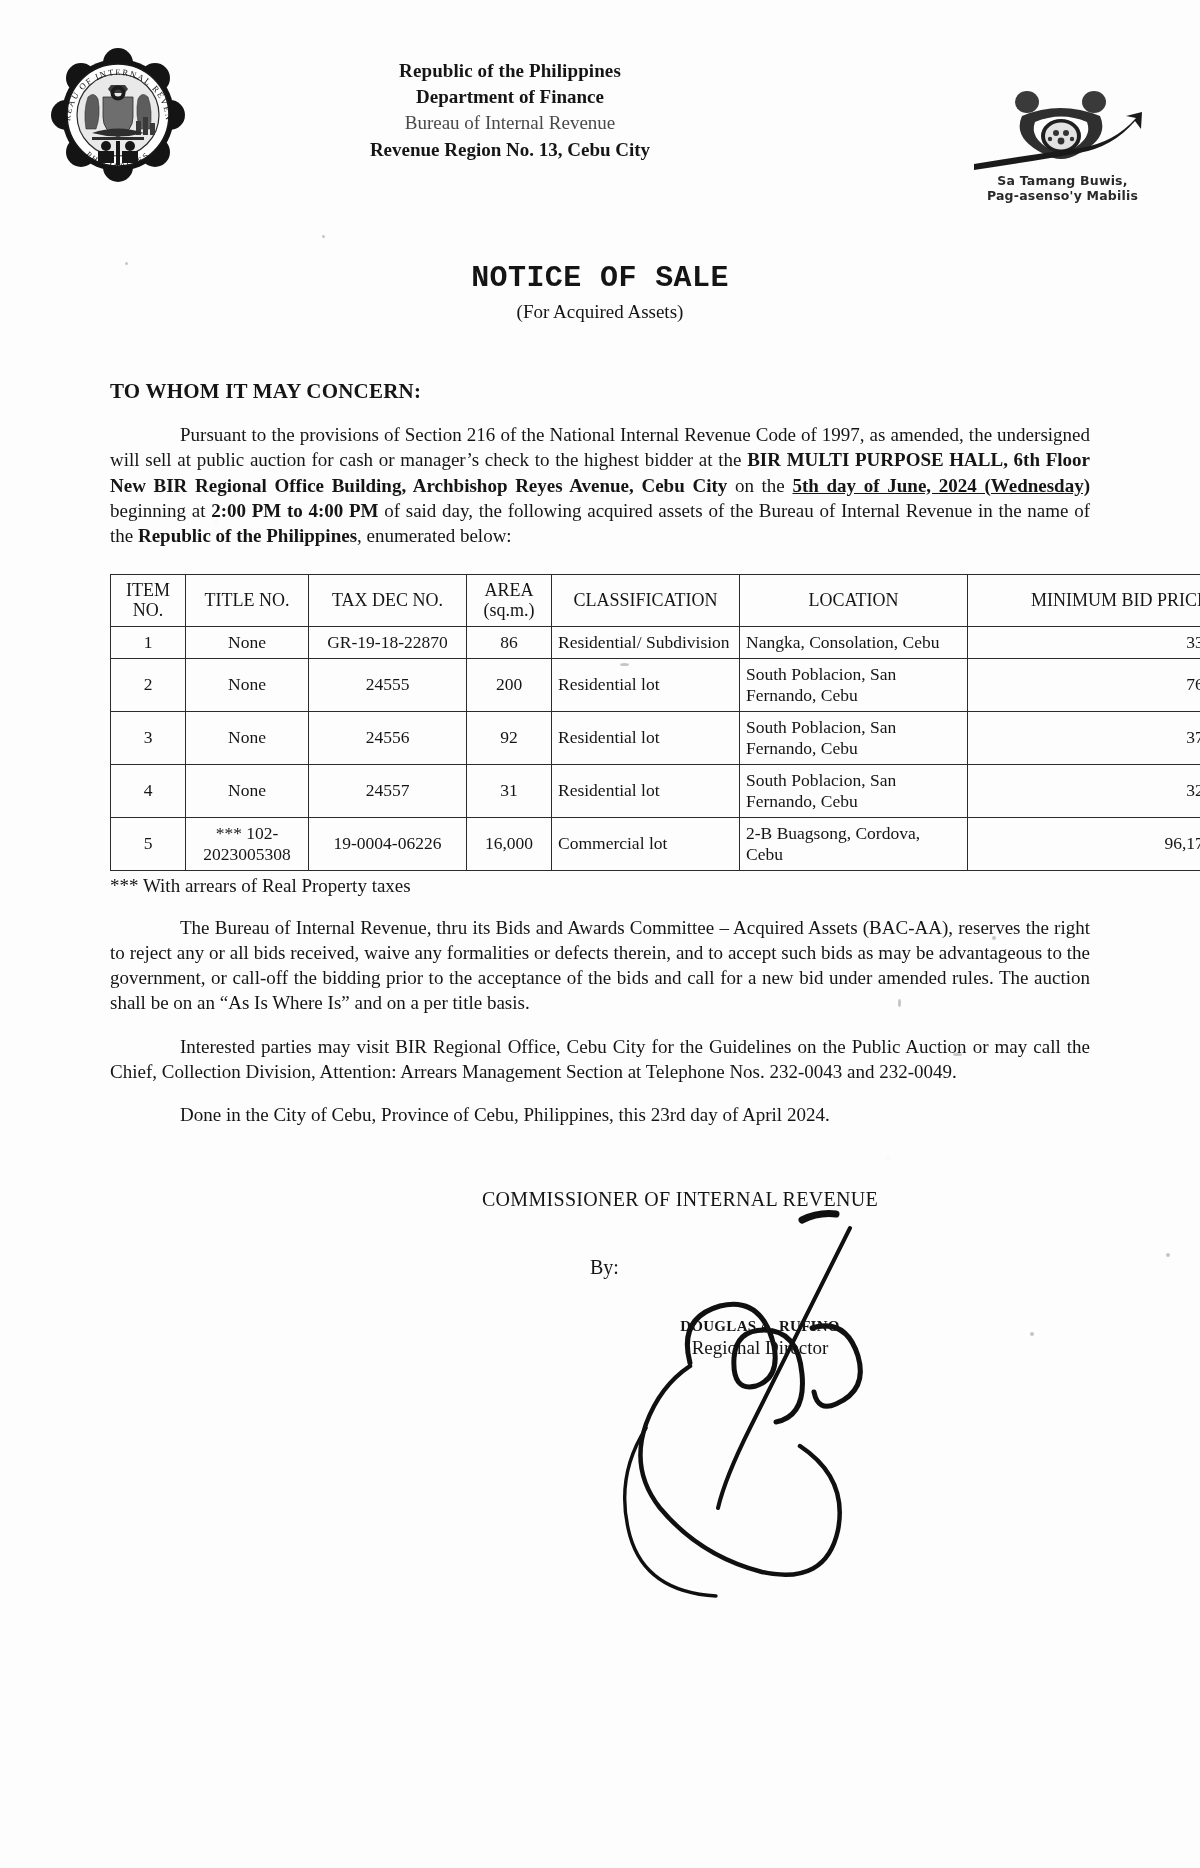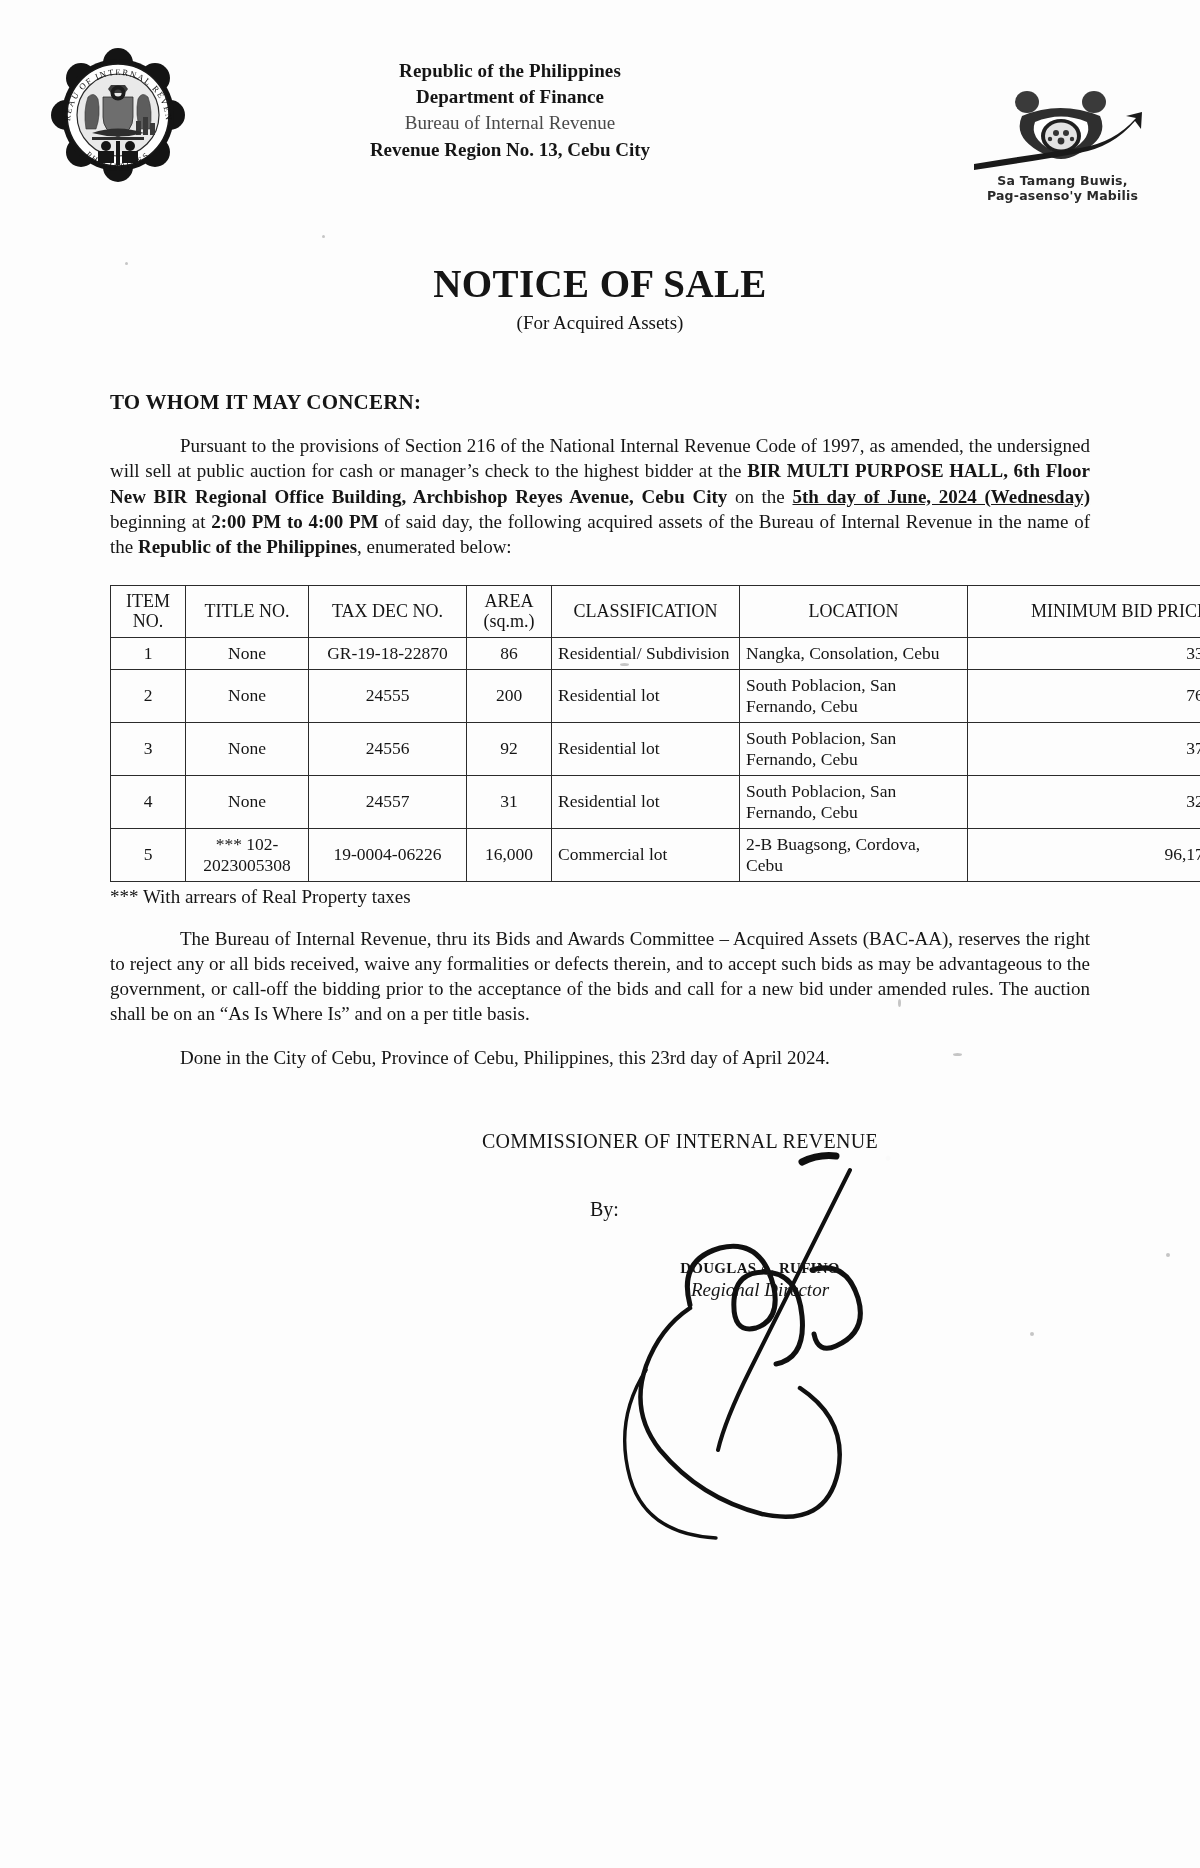--- a/index.html
+++ b/index.html
@@ -77,9 +77,10 @@
     text-align: center;
   }
   .doc-title {
-    font-size: 39px;
+    font-size: 30px;
     font-weight: bold;
     letter-spacing: .4px;
+    font-family: Liberation Mono, monospace;
   }
   .doc-subtitle {
     font-size: 19px;

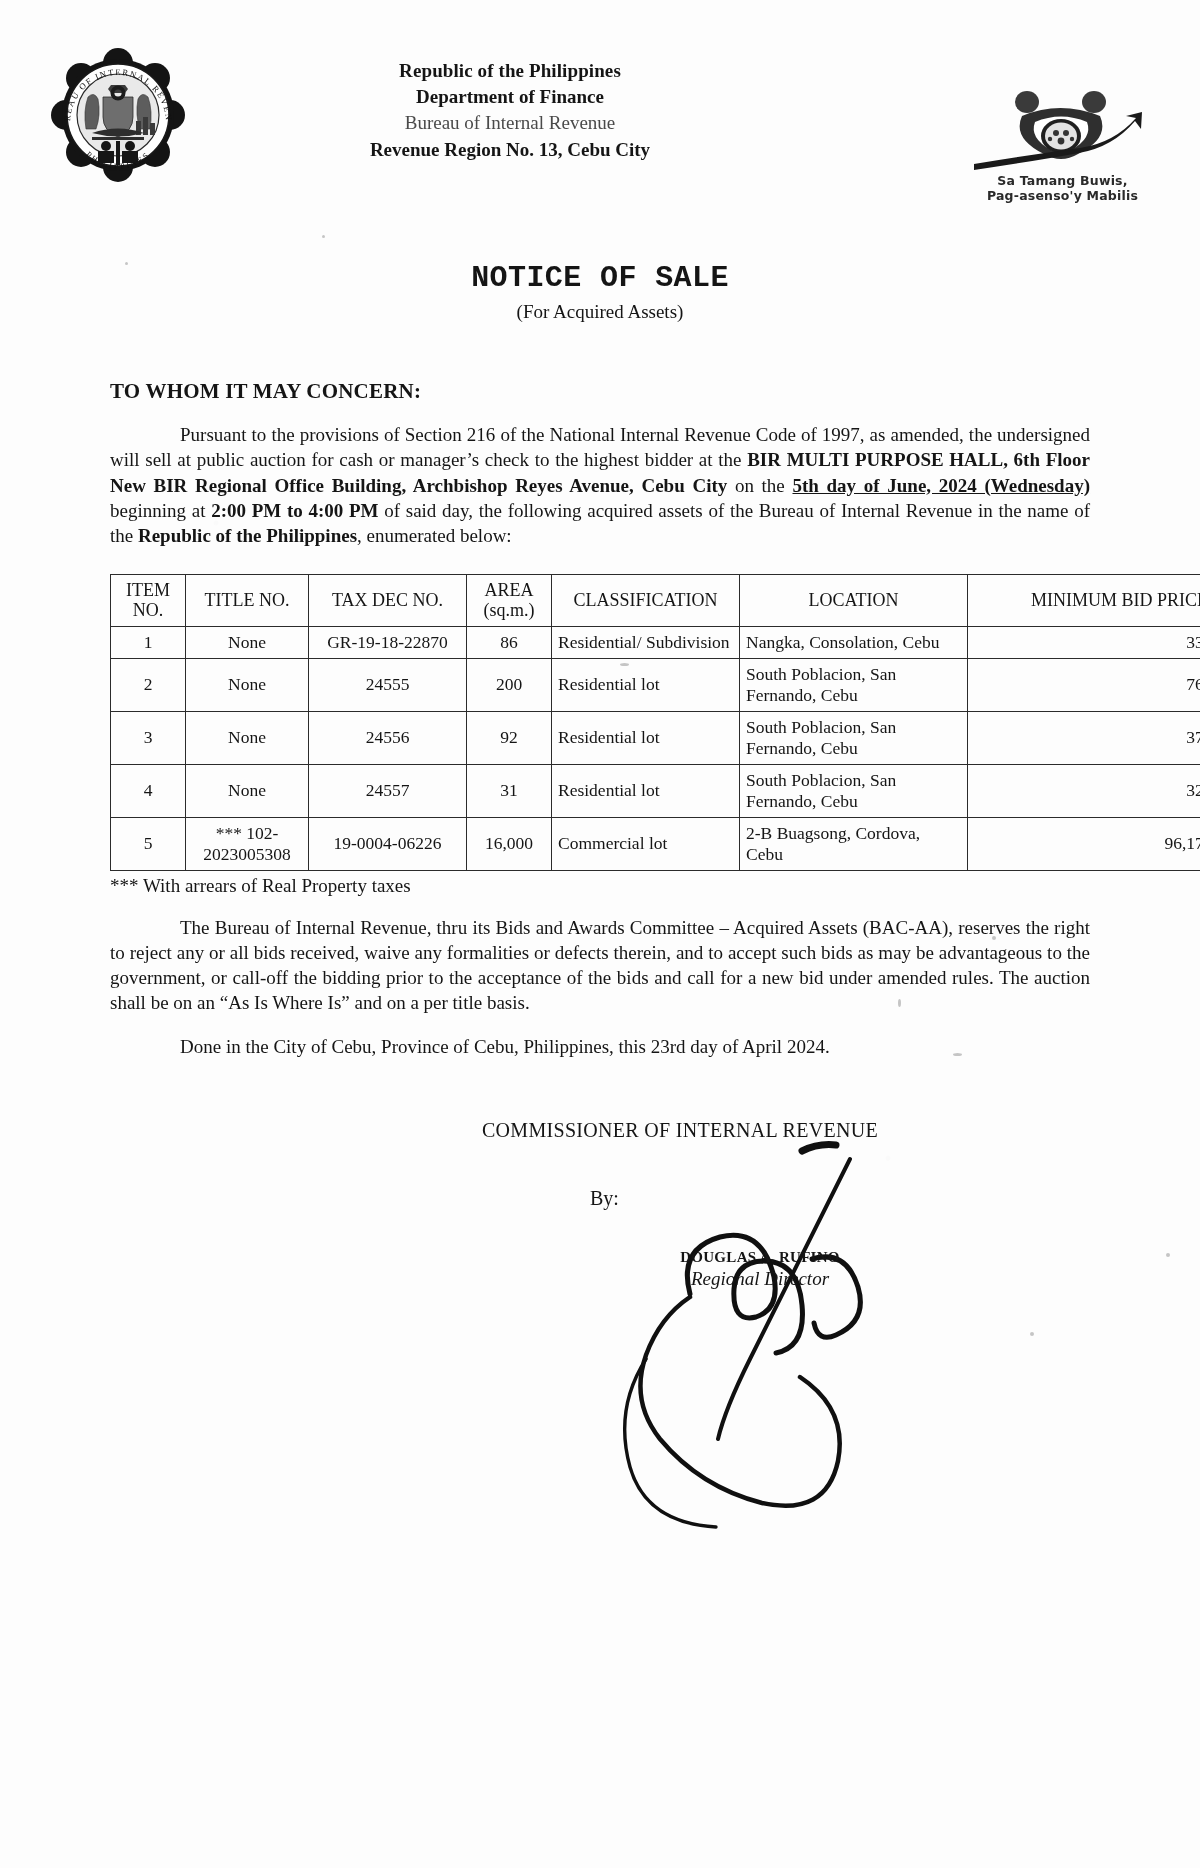--- a/index.html
+++ b/index.html
@@ -376,6 +376,7 @@
     <div class="footnote">*** With arrears of Real Property taxes</div>
 
     <p class="para">The Bureau of Internal Revenue, thru its Bids and Awards Committee – Acquired Assets (BAC-AA), reserves the right to reject any or all bids received, waive any formalities or defects therein, and to accept such bids as may be advantageous to the government, or call-off the bidding prior to the acceptance of the bids and call for a new bid under amended rules. The auction shall be on an “As Is Where Is” and on a per title basis.</p>
+    <p class="para">Interested parties may visit BIR Regional Office, Cebu City for the Guidelines on the Public Auction or may call the Chief, Collection Division, Attention: Arrears Management Section at Telephone Nos. 232-0043 and 232-0049.</p>
     <p class="para">Done in the City of Cebu, Province of Cebu, Philippines, this 23rd day of April 2024.</p>
 
     <div class="sig-area">

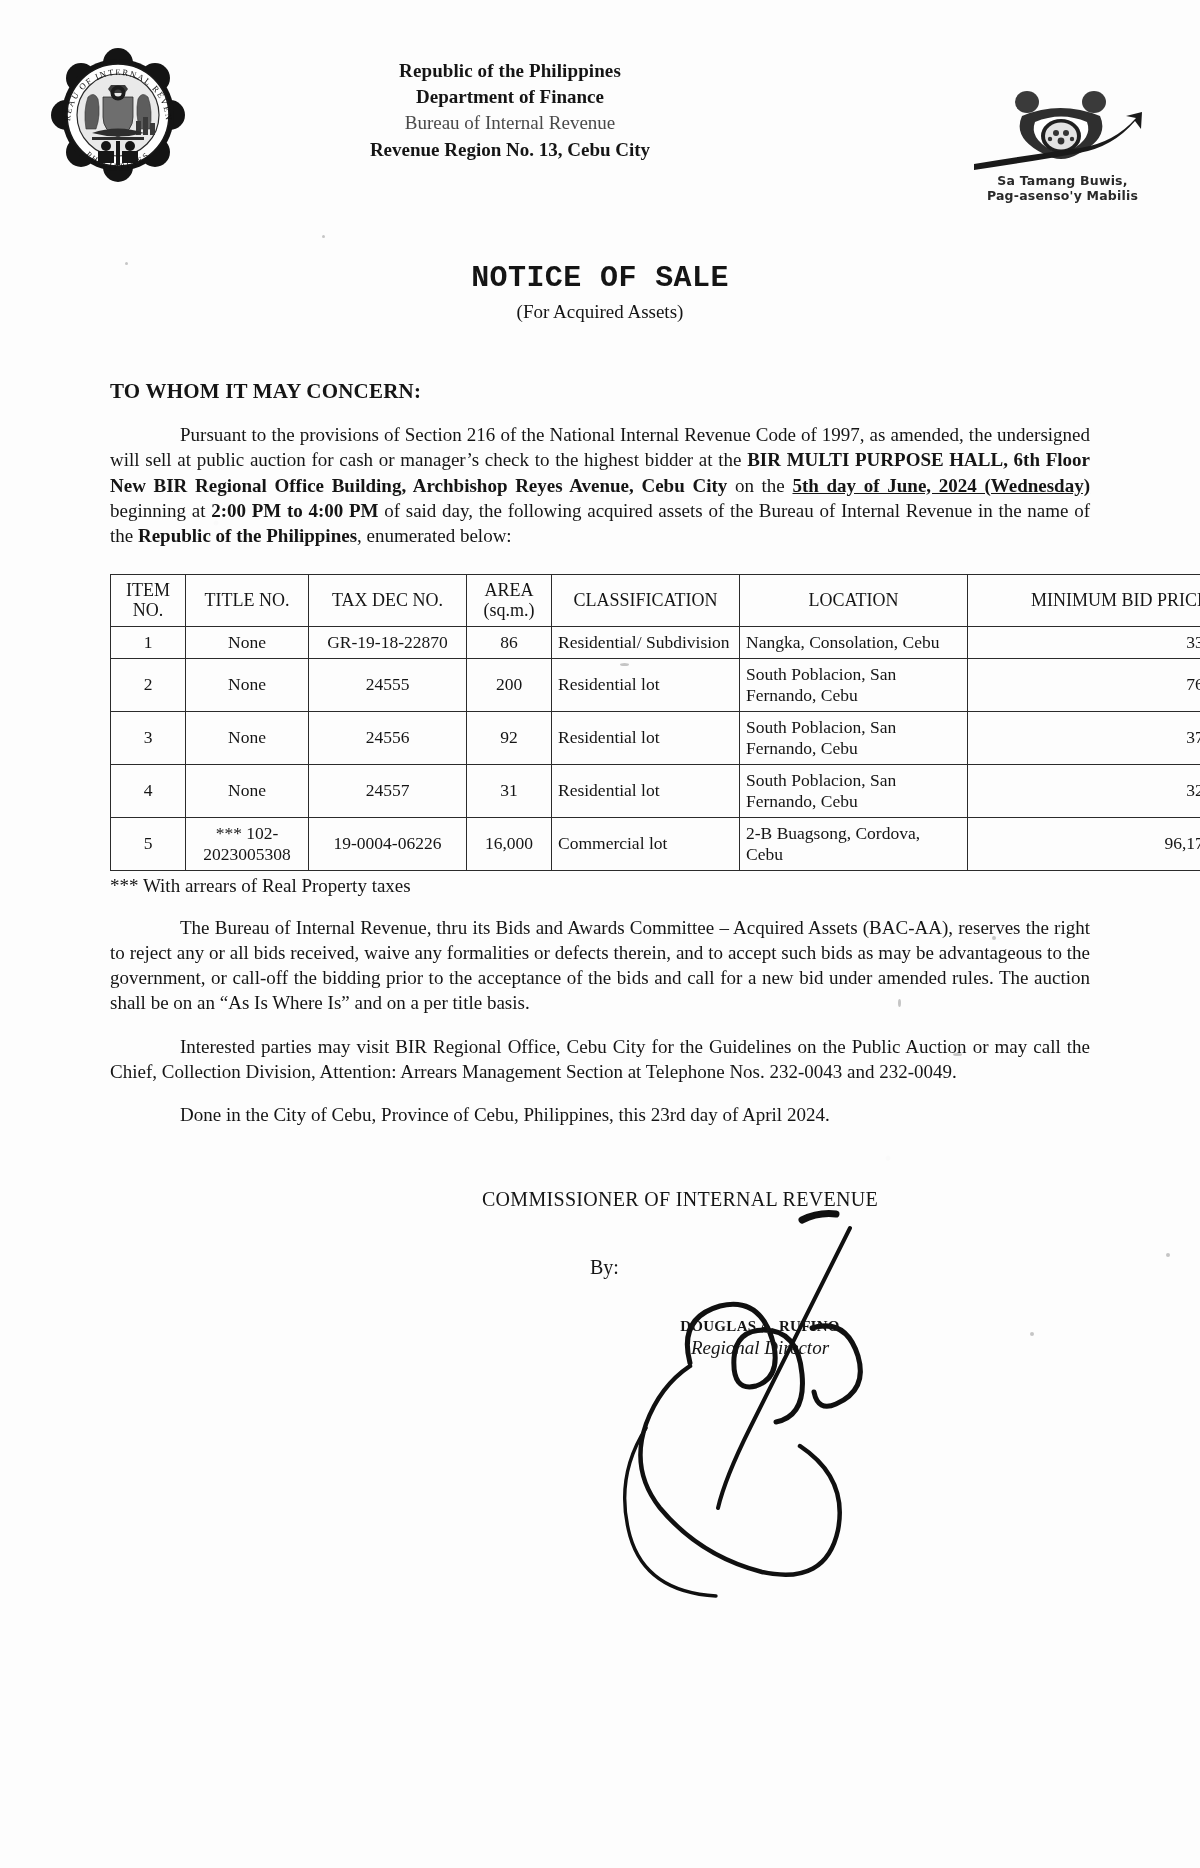--- a/index.html
+++ b/index.html
@@ -172,7 +172,6 @@
   .sig-role {
     font-size: 19px;
     margin-top: 2px;
-    font-style: italic;
   }
   .signature-ink {
     position: absolute;

